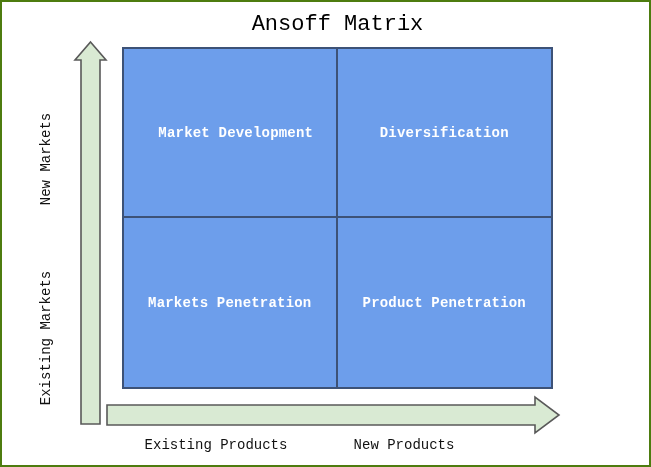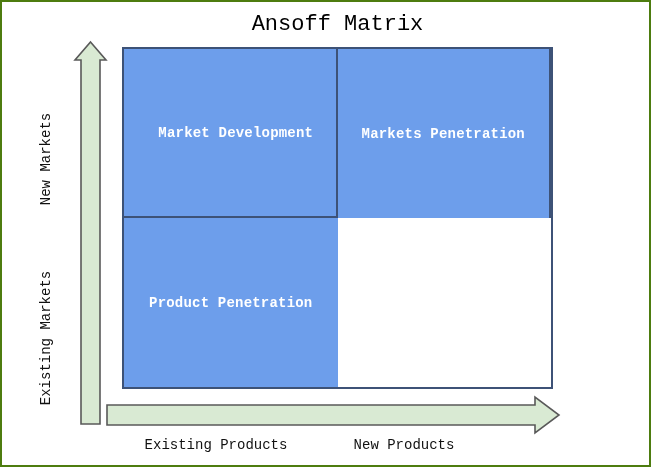--- a/index.html
+++ b/index.html
@@ -82,6 +82,9 @@
     <div class="quad tl">
       <span class="quad-label">Market Development</span>
     </div>
+    <div class="quad tr">
+      <span class="quad-label">Diversification</span>
+    </div>
     <div class="quad bl">
       <span class="quad-label">Markets Penetration</span>
     </div>

